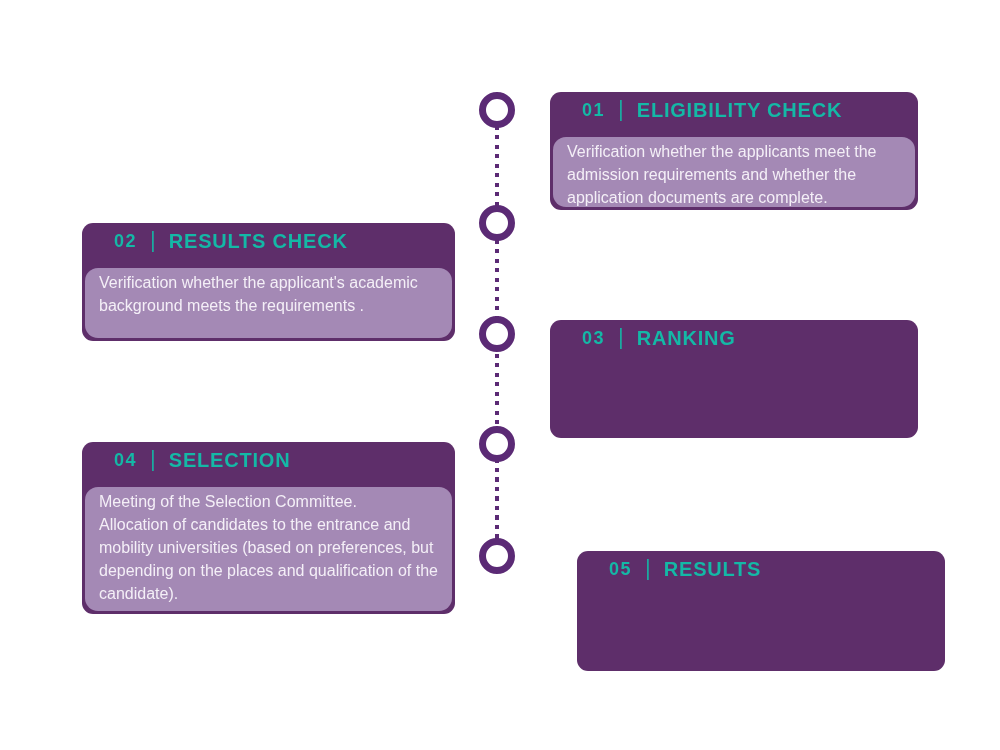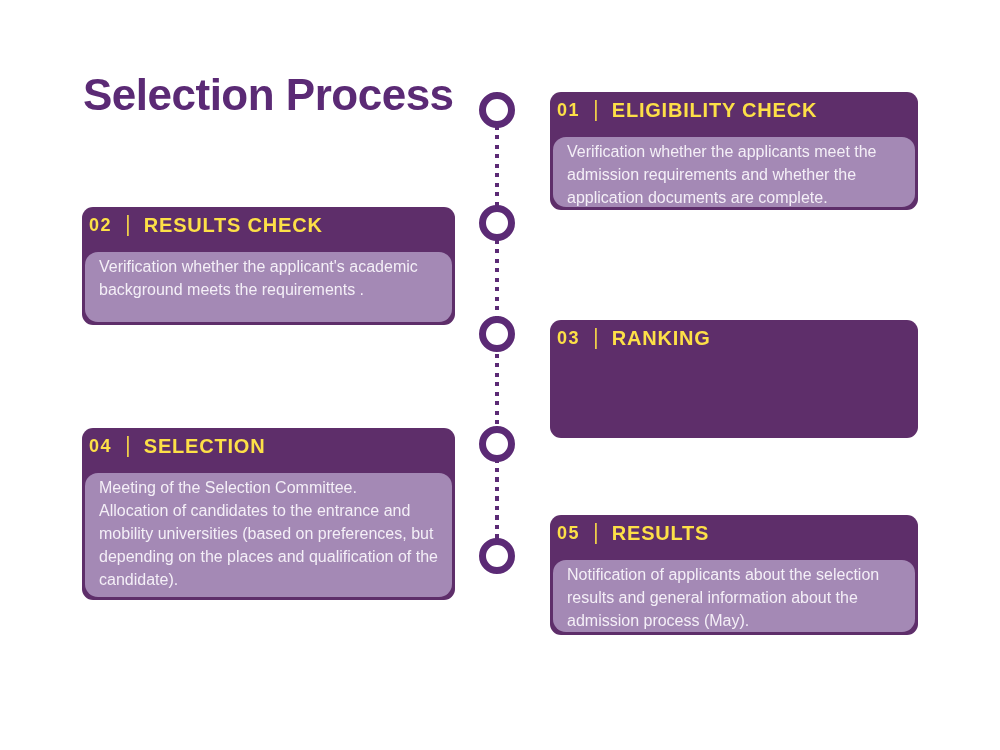--- a/index.html
+++ b/index.html
@@ -106,7 +106,6 @@
 
 <div class="canvas">
 
-  <div class="page-title">Selection Process</div>
 
   <div class="tl-line"></div>
   <div class="tl-node n1"></div>

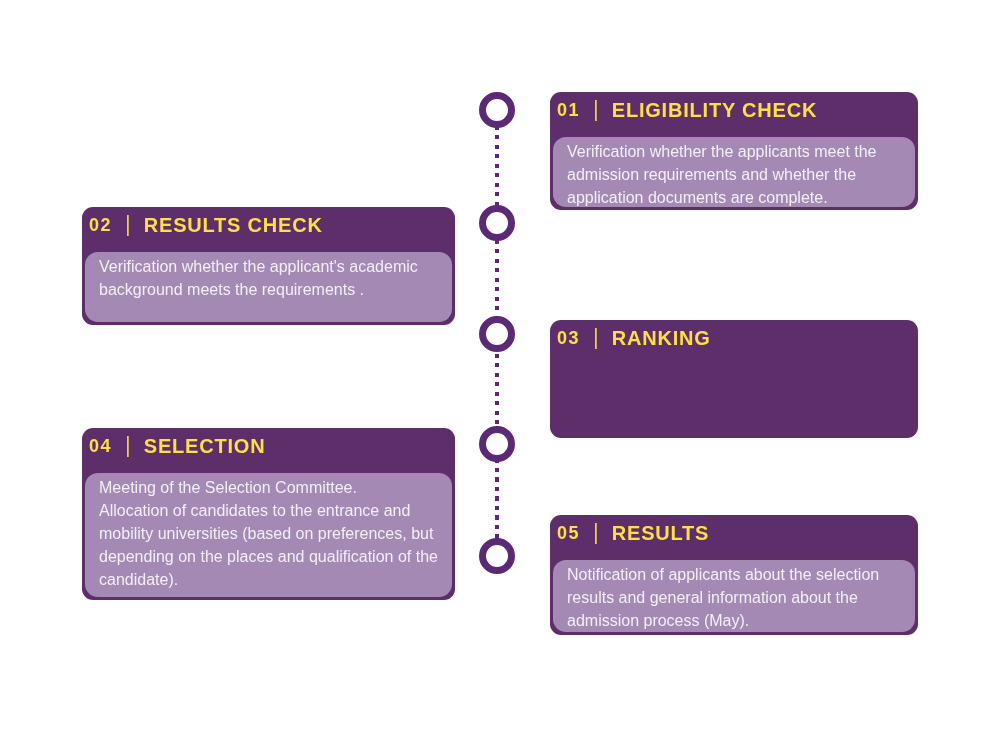--- a/index.html
+++ b/index.html
@@ -67,8 +67,8 @@
     height: 36px;
     display: flex;
     align-items: center;
-    padding: 0 7px;
-    color: #fde047;
+    padding: 0 32px;
+    color: #14b8a6;
   }
   .hdr .num {
     font-size: 18px;

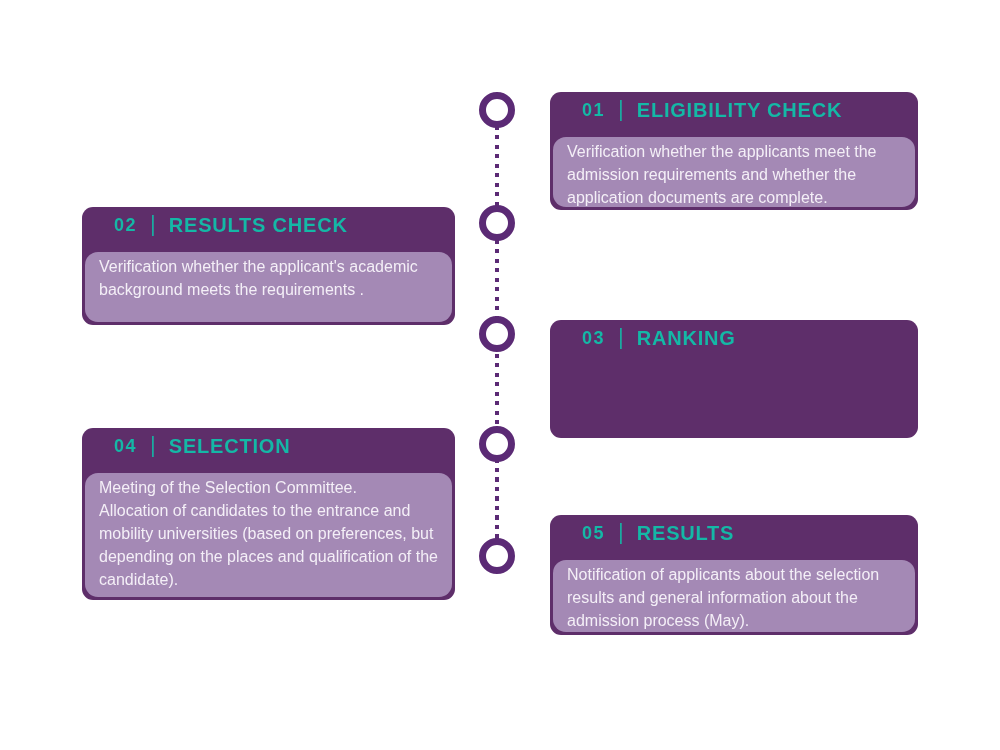--- a/index.html
+++ b/index.html
@@ -56,7 +56,7 @@
   .card.right { left: 550px; width: 368px; }
   .card.left  { left: 82px;  width: 373px; }
   .card.c1 { top: 92px;  height: 118px; }
-  .card.c2 { top: 207px; height: 118px; }
+  .card.c2 { top: 223px; height: 118px; }
   .card.c3 { top: 320px; height: 118px; }
   .card.c4 { top: 428px; height: 172px; }
   .card.c5 { top: 515px; height: 120px; }

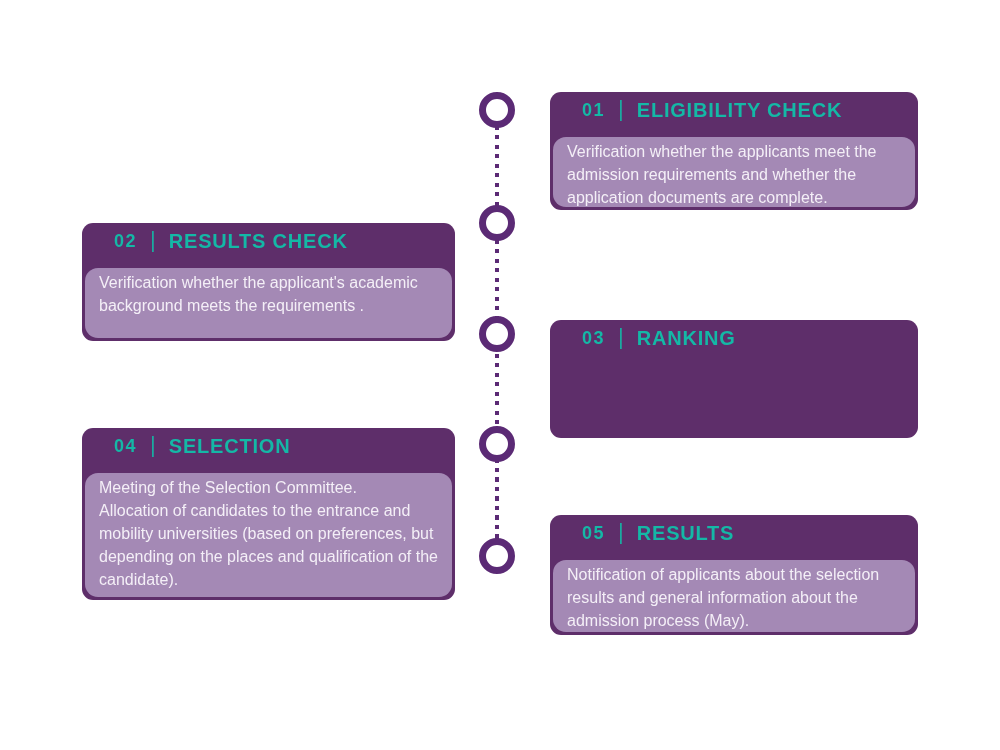--- a/index.html
+++ b/index.html
@@ -58,7 +58,7 @@
   .card.c1 { top: 92px;  height: 118px; }
   .card.c2 { top: 223px; height: 118px; }
   .card.c3 { top: 320px; height: 118px; }
-  .card.c4 { top: 428px; height: 172px; }
+  .card.c4 { top: 442px; height: 172px; }
   .card.c5 { top: 515px; height: 120px; }
 
   .hdr {

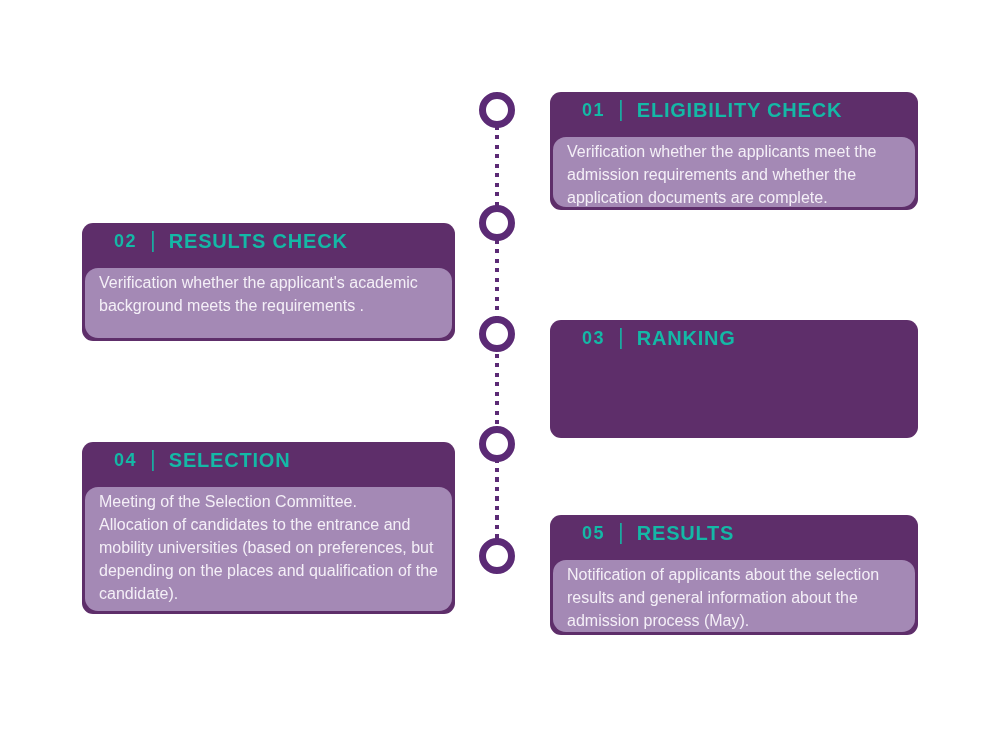--- a/index.html
+++ b/index.html
@@ -59,7 +59,7 @@
   .card.c2 { top: 223px; height: 118px; }
   .card.c3 { top: 320px; height: 118px; }
   .card.c4 { top: 442px; height: 172px; }
-  .card.c5 { top: 515px; height: 120px; }
+  .card.c5 { top: 551px; height: 120px; margin-left: 27px; }
 
   .hdr {
     position: absolute;

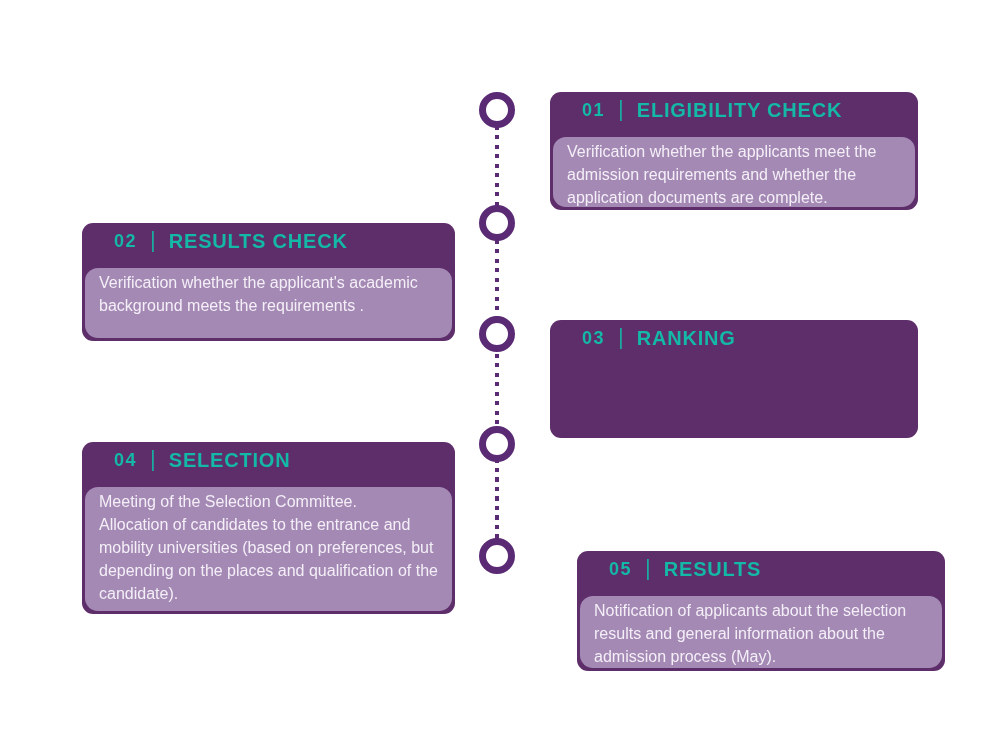--- a/index.html
+++ b/index.html
@@ -156,7 +156,6 @@
       <span class="sep">|</span>
       <span class="ttl">RESULTS</span>
     </div>
-    <div class="bdy">Notification of applicants about the selection results and general information about the admission process (May).</div>
   </div>
 
 </div>

